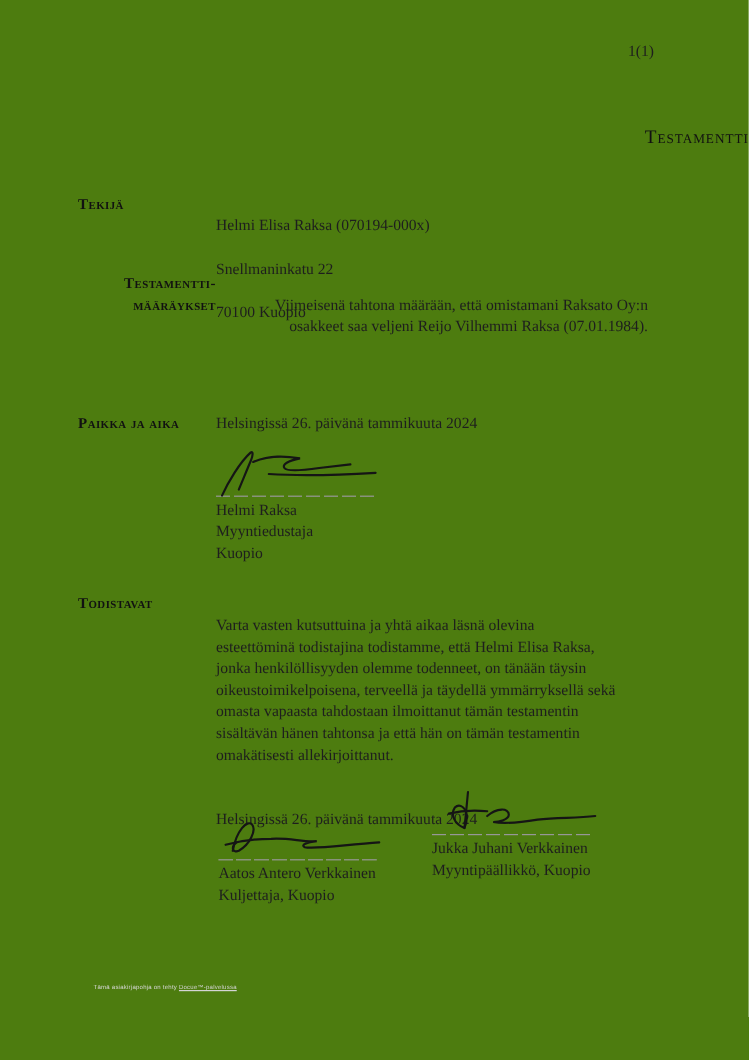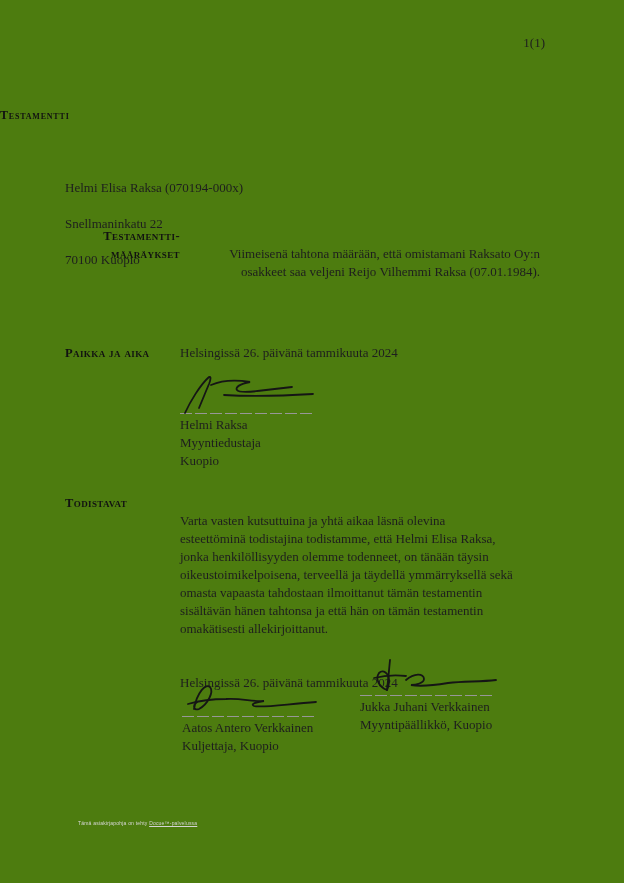--- a/index.html
+++ b/index.html
@@ -15,8 +15,8 @@
   .pageno{position:absolute;top:34px;right:79px;font-size:13px;}
   .doc-title{
     position:absolute;top:106px;left:0;width:100%;
-    text-align:left;font-weight:bold;font-variant:small-caps;
-    font-size:12px;letter-spacing:0.8px;color:#111;
+    text-align:right;font-weight:normal;font-variant:small-caps;
+    font-size:16px;letter-spacing:0.8px;color:#111;
   }
   .row{position:absolute;left:65px;display:flex;}
   .row .label{

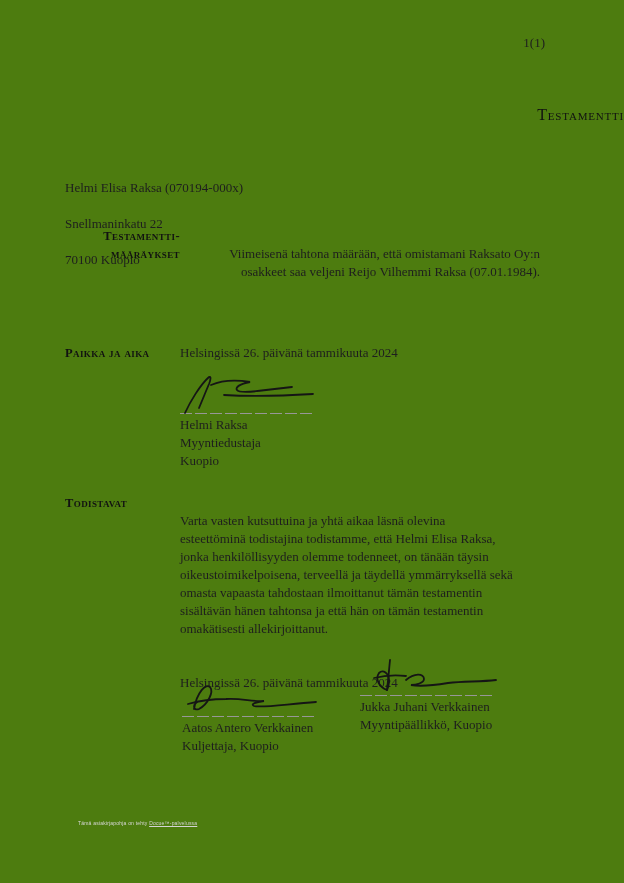--- a/index.html
+++ b/index.html
@@ -59,6 +59,7 @@
   <div class="doc-title">Testamentti</div>
 
   <div class="row" style="top:161px;">
+    <div class="label">Tekijä</div>
     <div class="content">
       <div>Helmi Elisa Raksa (070194-000x)</div>
       <div>Snellmaninkatu 22</div>

